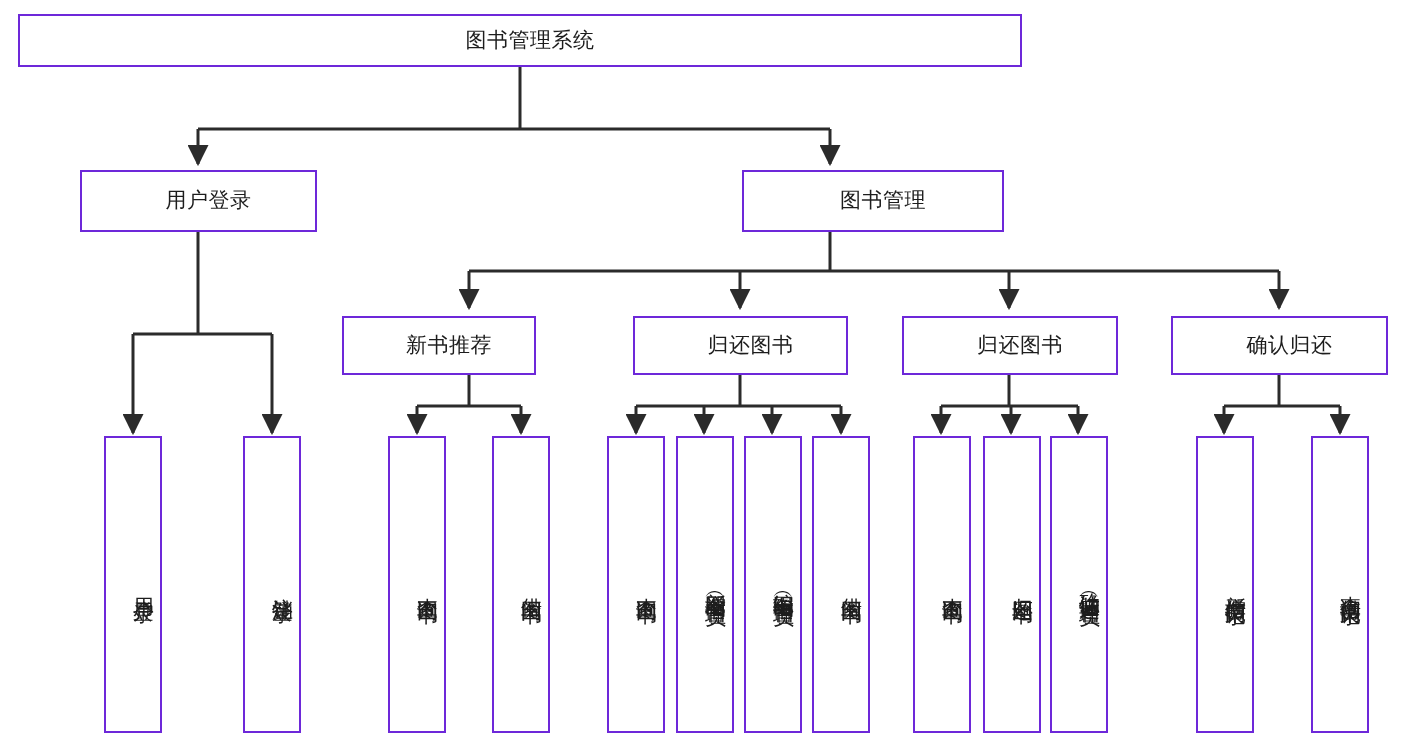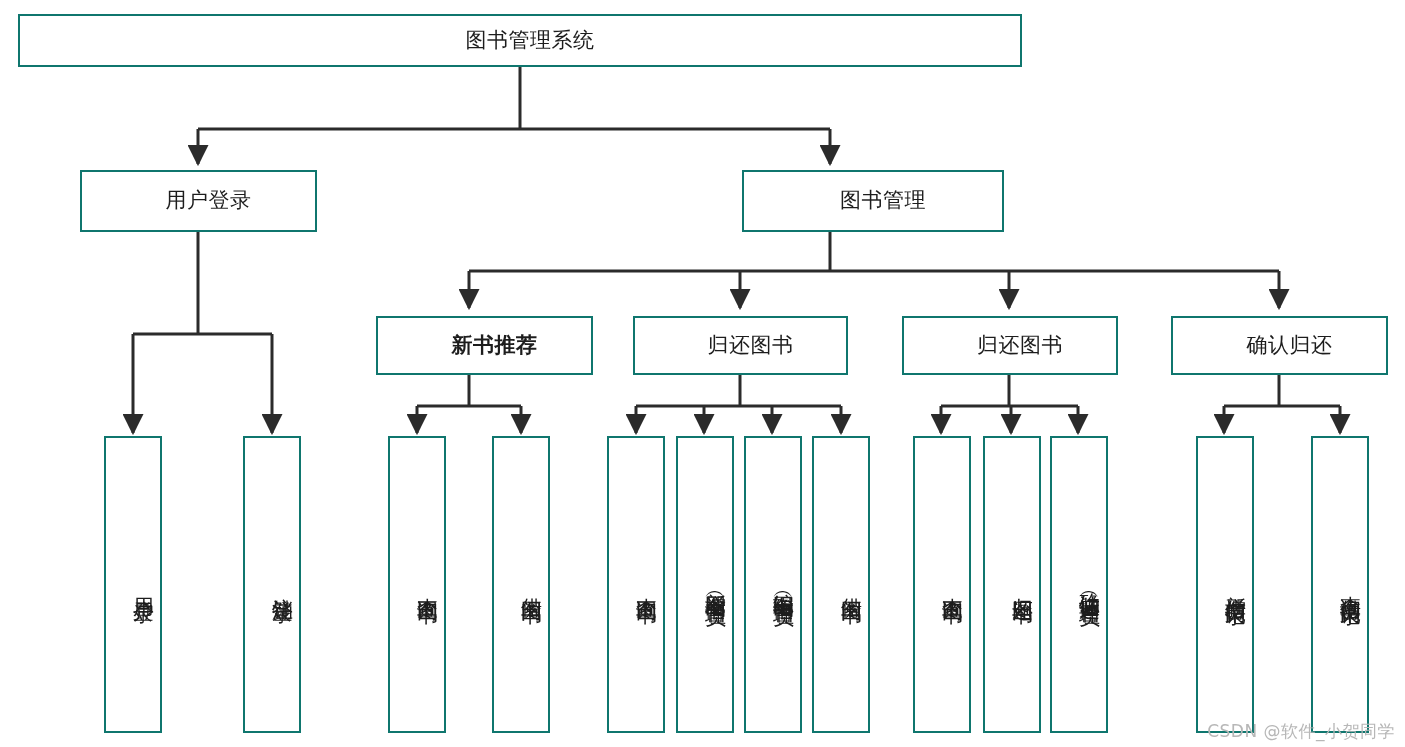--- a/index.html
+++ b/index.html
@@ -28,7 +28,7 @@
   .node {
     position: absolute;
     box-sizing: border-box;
-    border: 2px solid #0f766e;
+    border: 2px solid #6d28d9;
     background: #ffffff;
     display: flex;
     align-items: center;

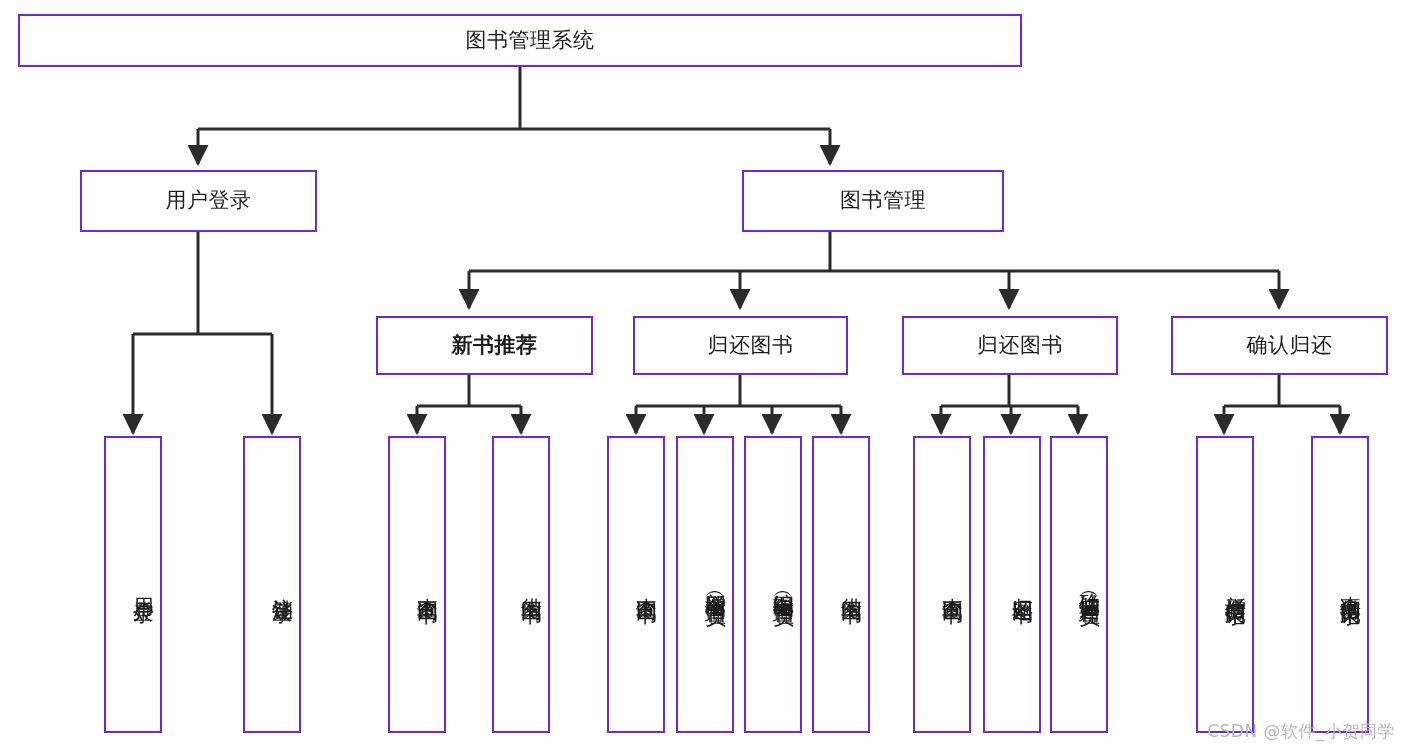--- a/index.html
+++ b/index.html
@@ -130,7 +130,7 @@
     <span class="node-label">图书管理</span>
   </div>
 
-  <div class="node" style="left:376px; top:316px; width:217px; height:59px;font-weight:bold;">
+  <div class="node" style="left:342px; top:316px; width:194px; height:59px;">
     <span class="node-label">新书推荐</span>
   </div>
   <div class="node" style="left:633px; top:316px; width:215px; height:59px;">

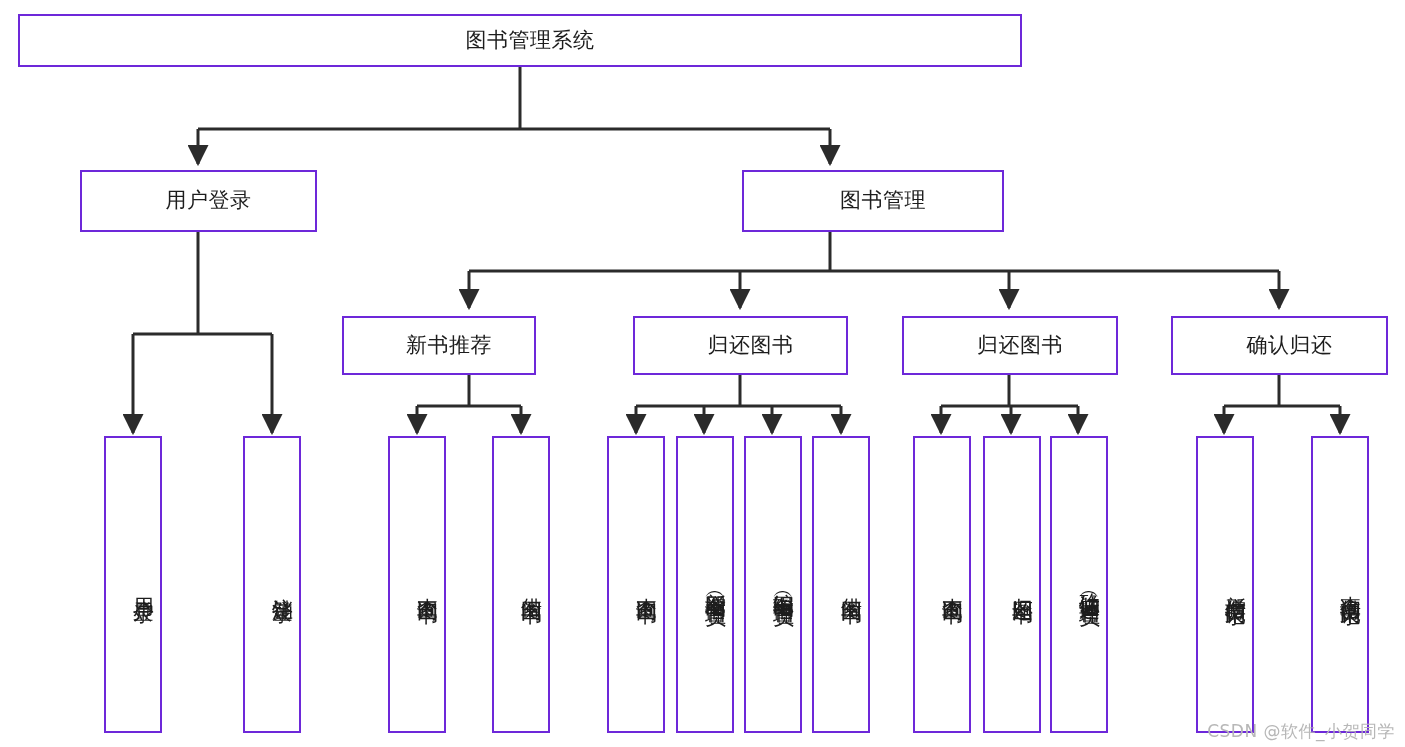--- a/index.html
+++ b/index.html
@@ -187,7 +187,6 @@
     <span class="node-label">查询借阅记录</span>
   </div>
 
-  <div id="watermark">CSDN @软件_小贺同学</div>
 
 </div>
 

